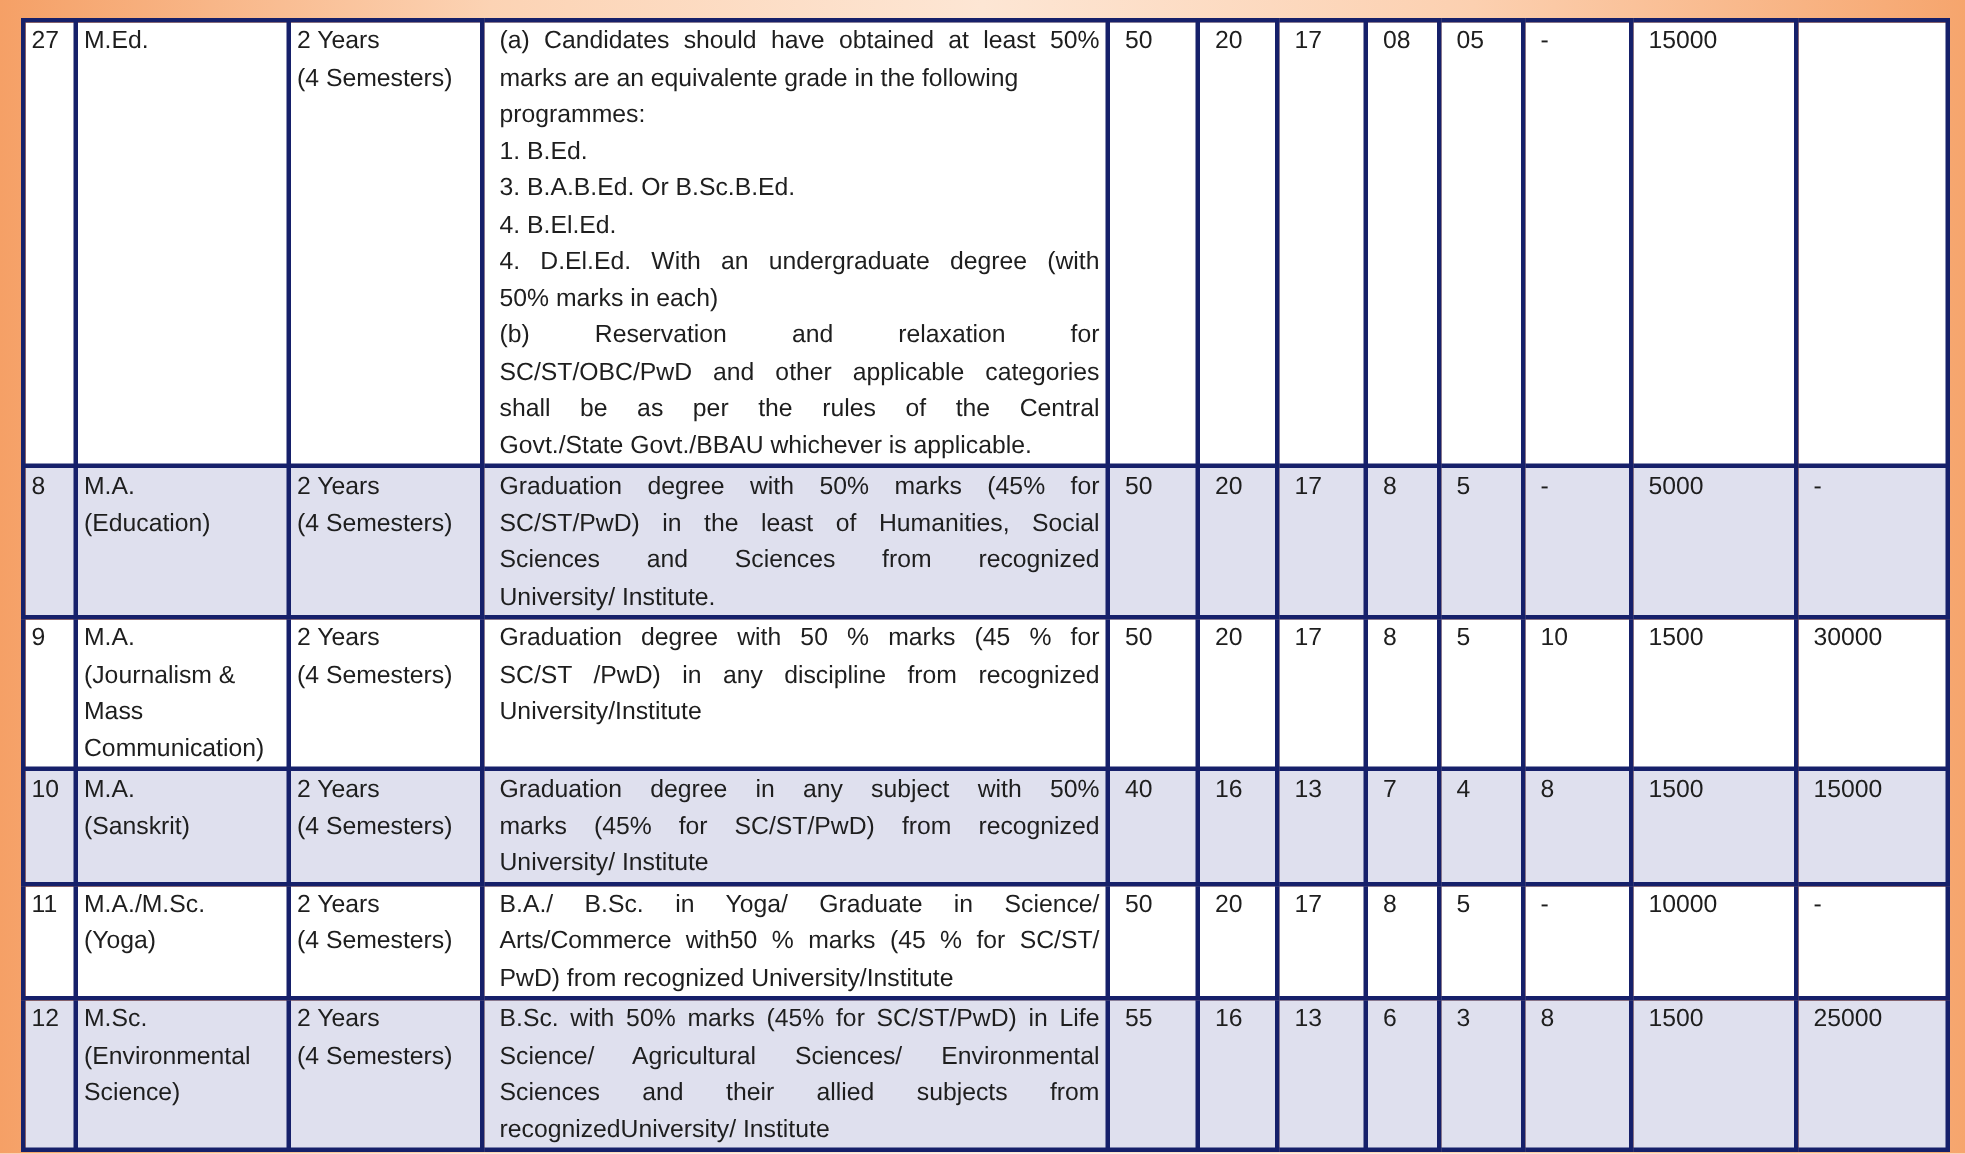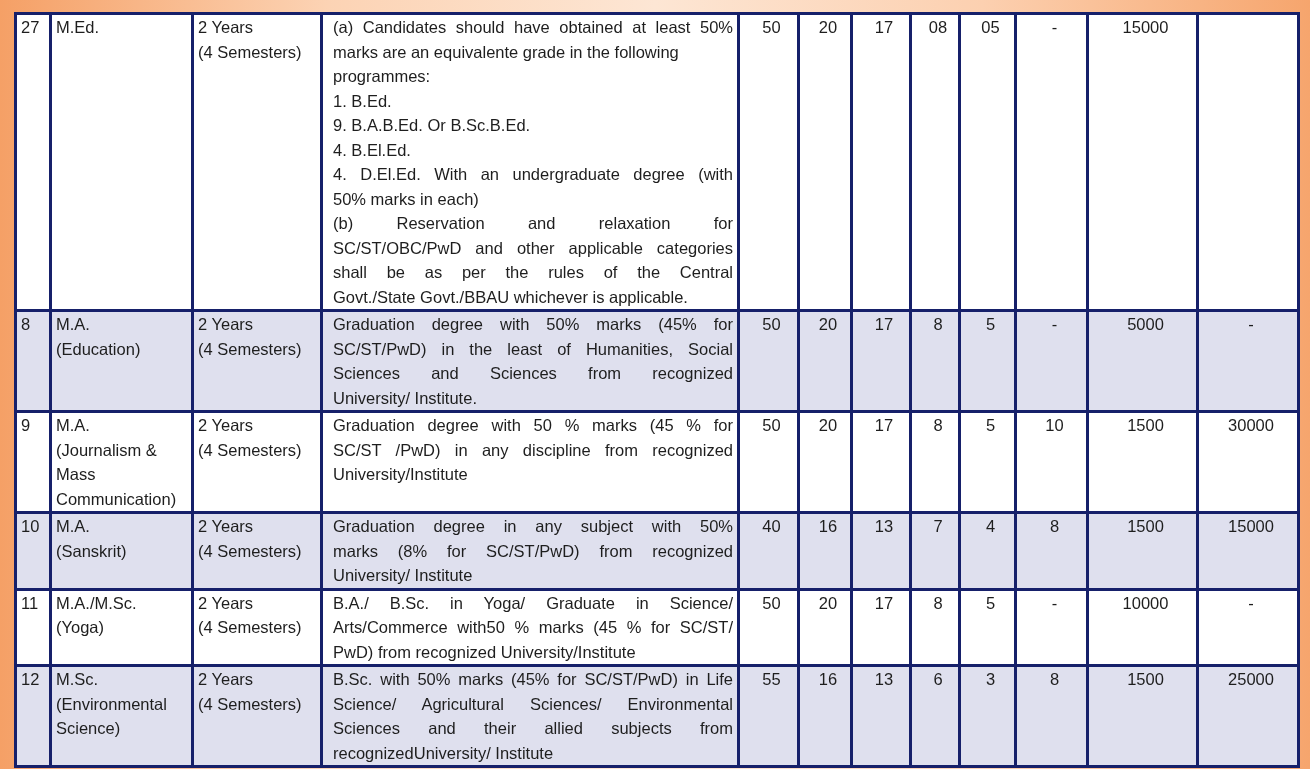--- a/index.html
+++ b/index.html
@@ -22,7 +22,7 @@
   .c-no { text-align:left; padding-right:2px !important; }
   .c-prog, .c-dur { text-align:left; white-space:pre-line; }
   .c-elig { text-align:justify; padding-left:10px !important; padding-right:4px !important; }
-  .c-num { padding-left:10px !important;text-align:center; }
+  .c-num { padding-left:10px !important; }
   .line { display:block; }
   .just { display:block; text-align:justify; text-align-last:justify; }
 </style>

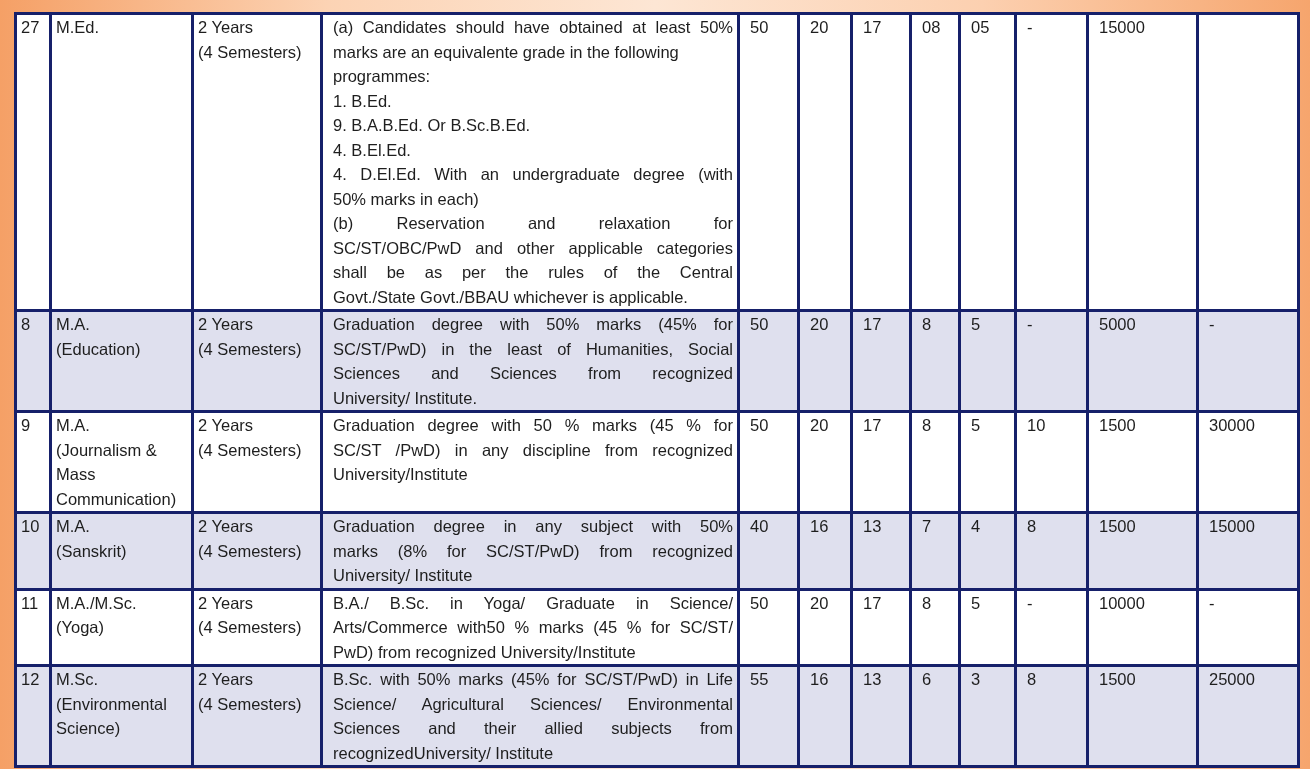--- a/index.html
+++ b/index.html
@@ -56,7 +56,7 @@
             <span class="line">marks are an equivalente grade in the following</span>
             <span class="line">programmes:</span>
             <span class="line">1. B.Ed.</span>
-            <span class="line">9. B.A.B.Ed. Or B.Sc.B.Ed.</span>
+            <span class="line">3. B.A.B.Ed. Or B.Sc.B.Ed.</span>
             <span class="line">4. B.El.Ed.</span>
             <span class="just">4. D.El.Ed. With an undergraduate degree (with</span>
             <span class="line">50% marks in each)</span>

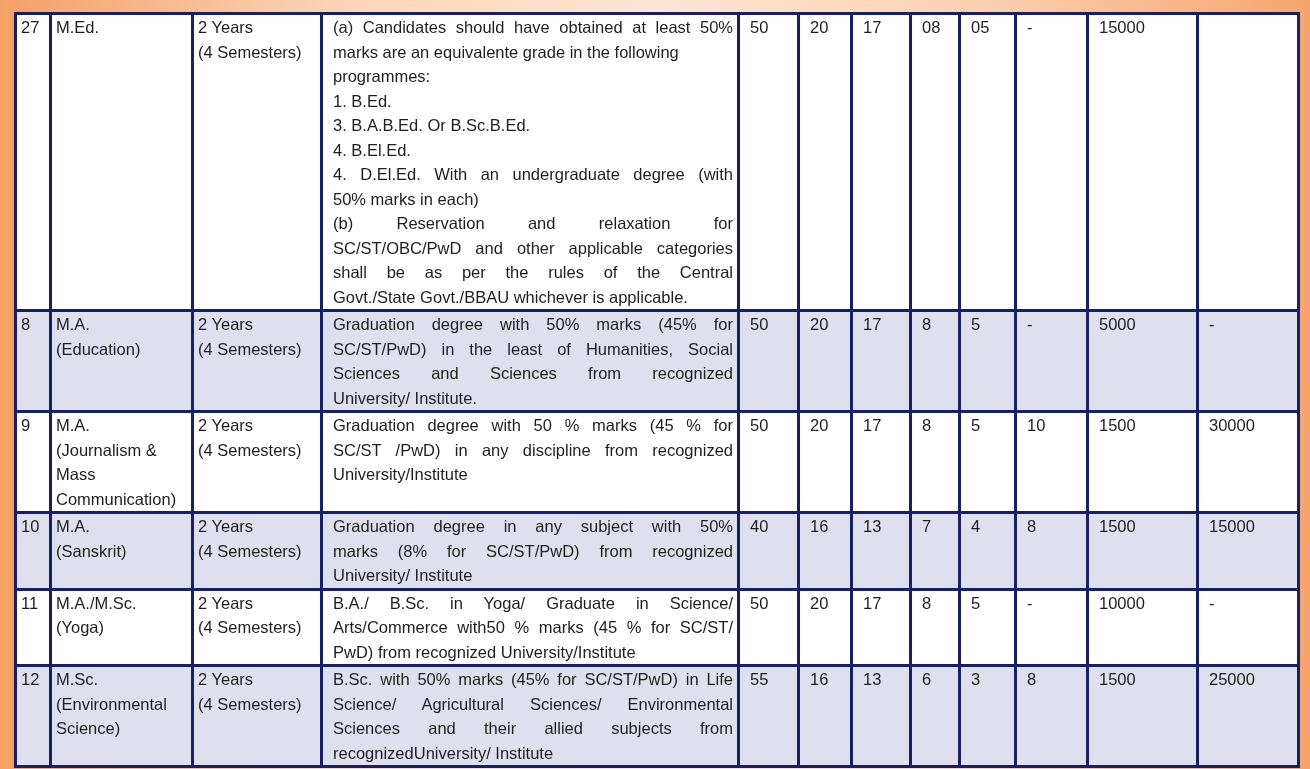--- a/index.html
+++ b/index.html
@@ -131,7 +131,7 @@
     <td class="c-elig">
           <div>
             <span class="just">Graduation degree in any subject with 50%</span>
-            <span class="just">marks (8% for SC/ST/PwD) from recognized</span>
+            <span class="just">marks (45% for SC/ST/PwD) from recognized</span>
             <span class="line">University/ Institute</span>
           </div>
         </td>

